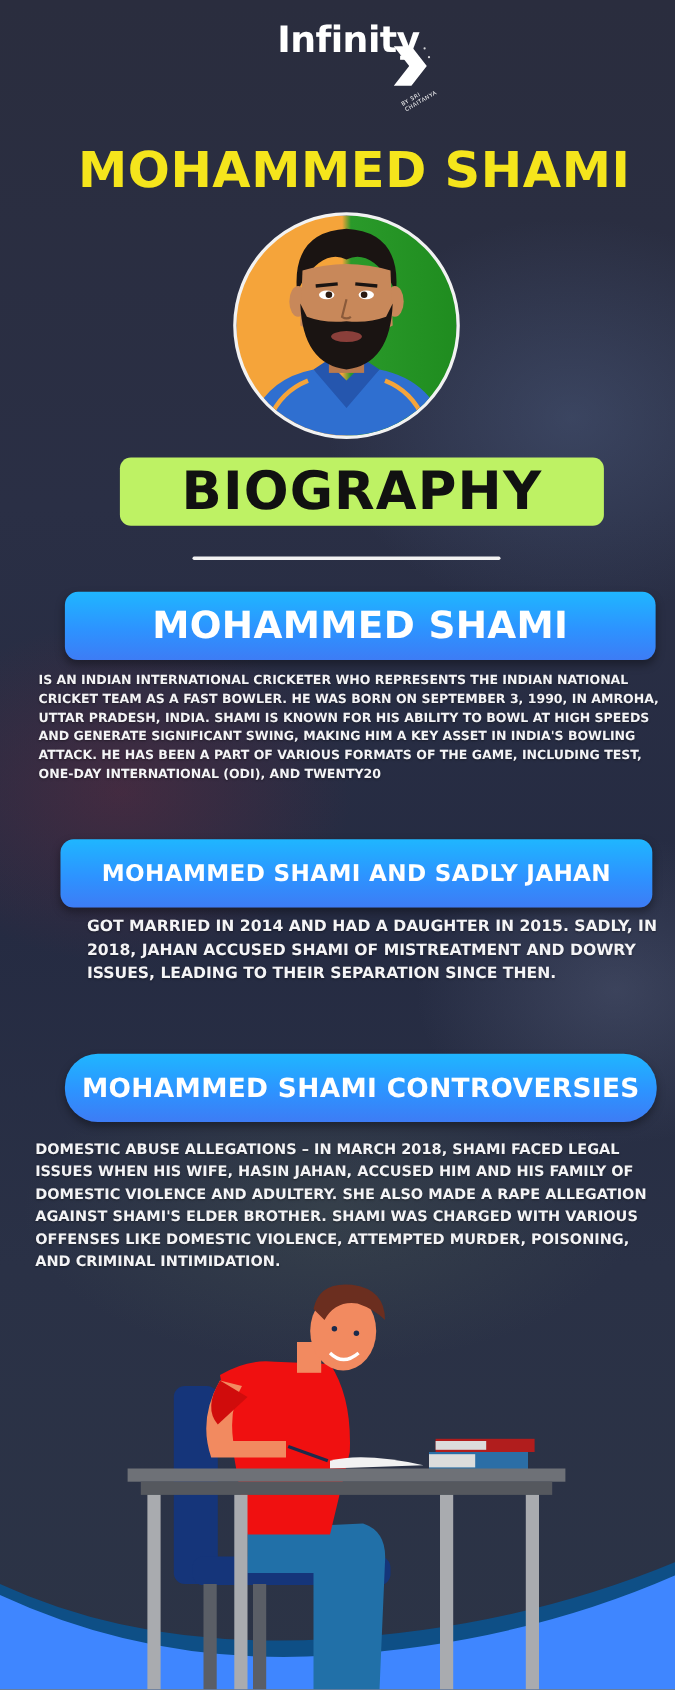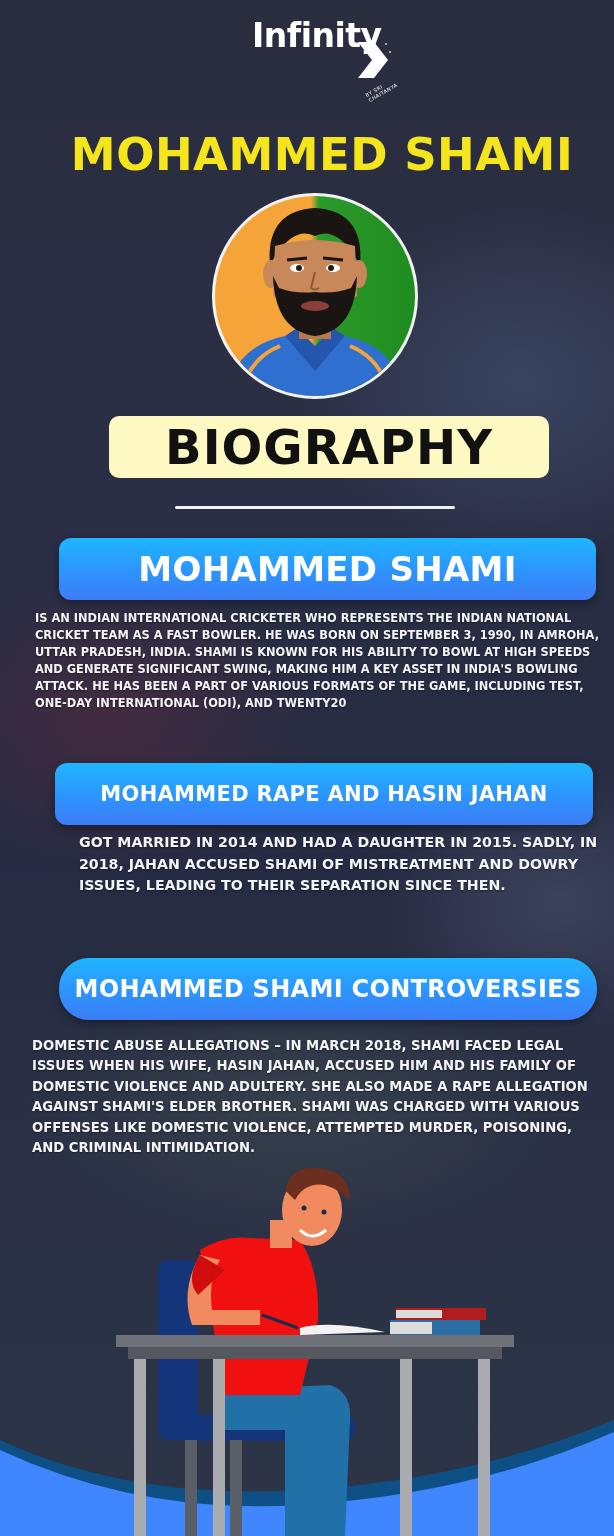--- a/index.html
+++ b/index.html
@@ -40,7 +40,7 @@
 
   
   .bio-pill {
-    left: 109px; top: 416px; width: 440px; height: 62px; background: #fef9c3; border-radius: 10px;
+    left: 109px; top: 416px; width: 440px; height: 62px; background: #bef264; border-radius: 10px;
     color: #111; font-weight: bold; font-size: 48px; text-align: center; line-height: 62px;
     letter-spacing: 1px;
   }

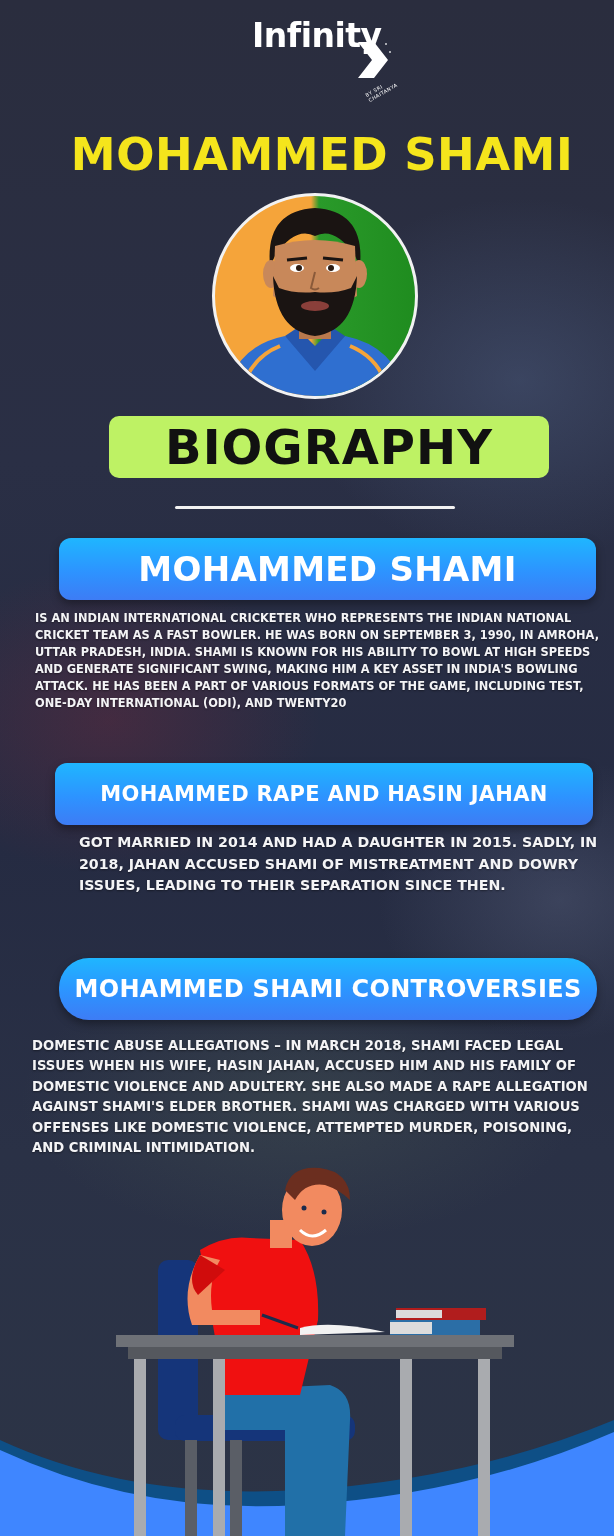--- a/index.html
+++ b/index.html
@@ -127,7 +127,7 @@
 <div class="abs sec-head sec1">MOHAMMED SHAMI</div>
 <div class="abs para p1">IS AN INDIAN INTERNATIONAL CRICKETER WHO REPRESENTS THE INDIAN NATIONAL CRICKET TEAM AS A FAST BOWLER. HE WAS BORN ON SEPTEMBER 3, 1990, IN AMROHA, UTTAR PRADESH, INDIA. SHAMI IS KNOWN FOR HIS ABILITY TO BOWL AT HIGH SPEEDS AND GENERATE SIGNIFICANT SWING, MAKING HIM A KEY ASSET IN INDIA'S BOWLING ATTACK. HE HAS BEEN A PART OF VARIOUS FORMATS OF THE GAME, INCLUDING TEST, ONE-DAY INTERNATIONAL (ODI), AND TWENTY20</div>
 
-<div class="abs sec-head sec2">MOHAMMED RAPE AND HASIN JAHAN</div>
+<div class="abs sec-head sec2">MOHAMMED SHAMI AND SADLY JAHAN</div>
 <div class="abs para p2">GOT MARRIED IN 2014 AND HAD A DAUGHTER IN 2015. SADLY, IN 2018, JAHAN ACCUSED SHAMI OF MISTREATMENT AND DOWRY ISSUES, LEADING TO THEIR SEPARATION SINCE THEN.</div>
 
 <div class="abs sec-head sec3">MOHAMMED SHAMI CONTROVERSIES</div>

